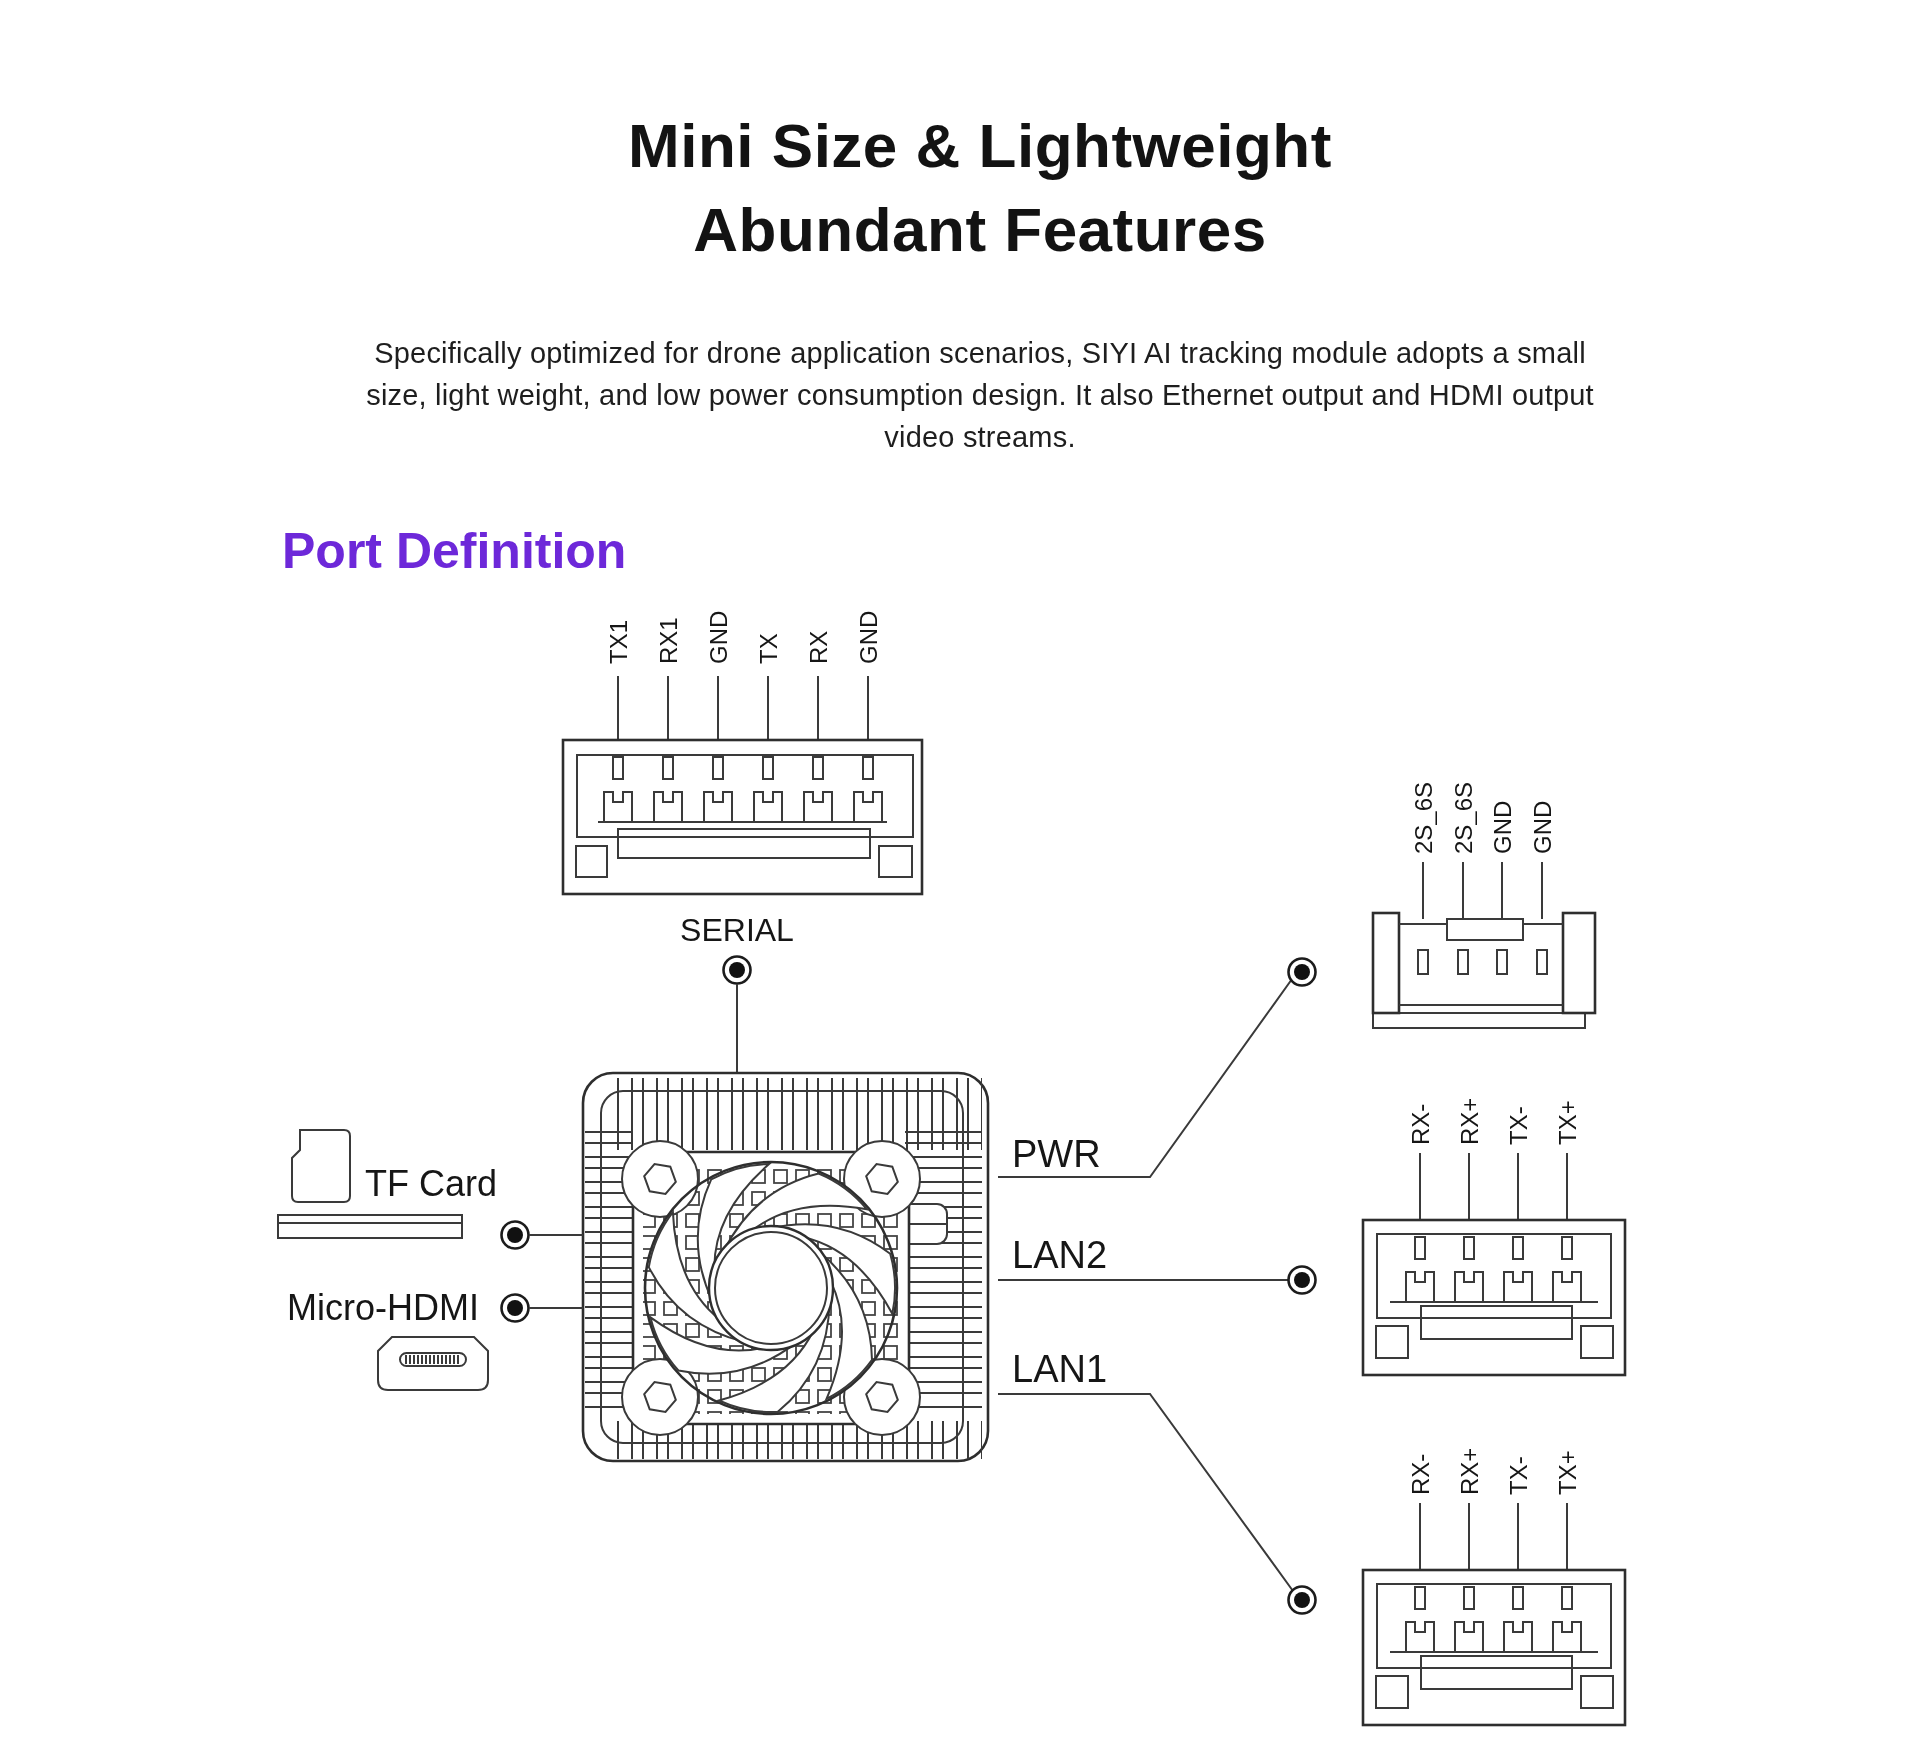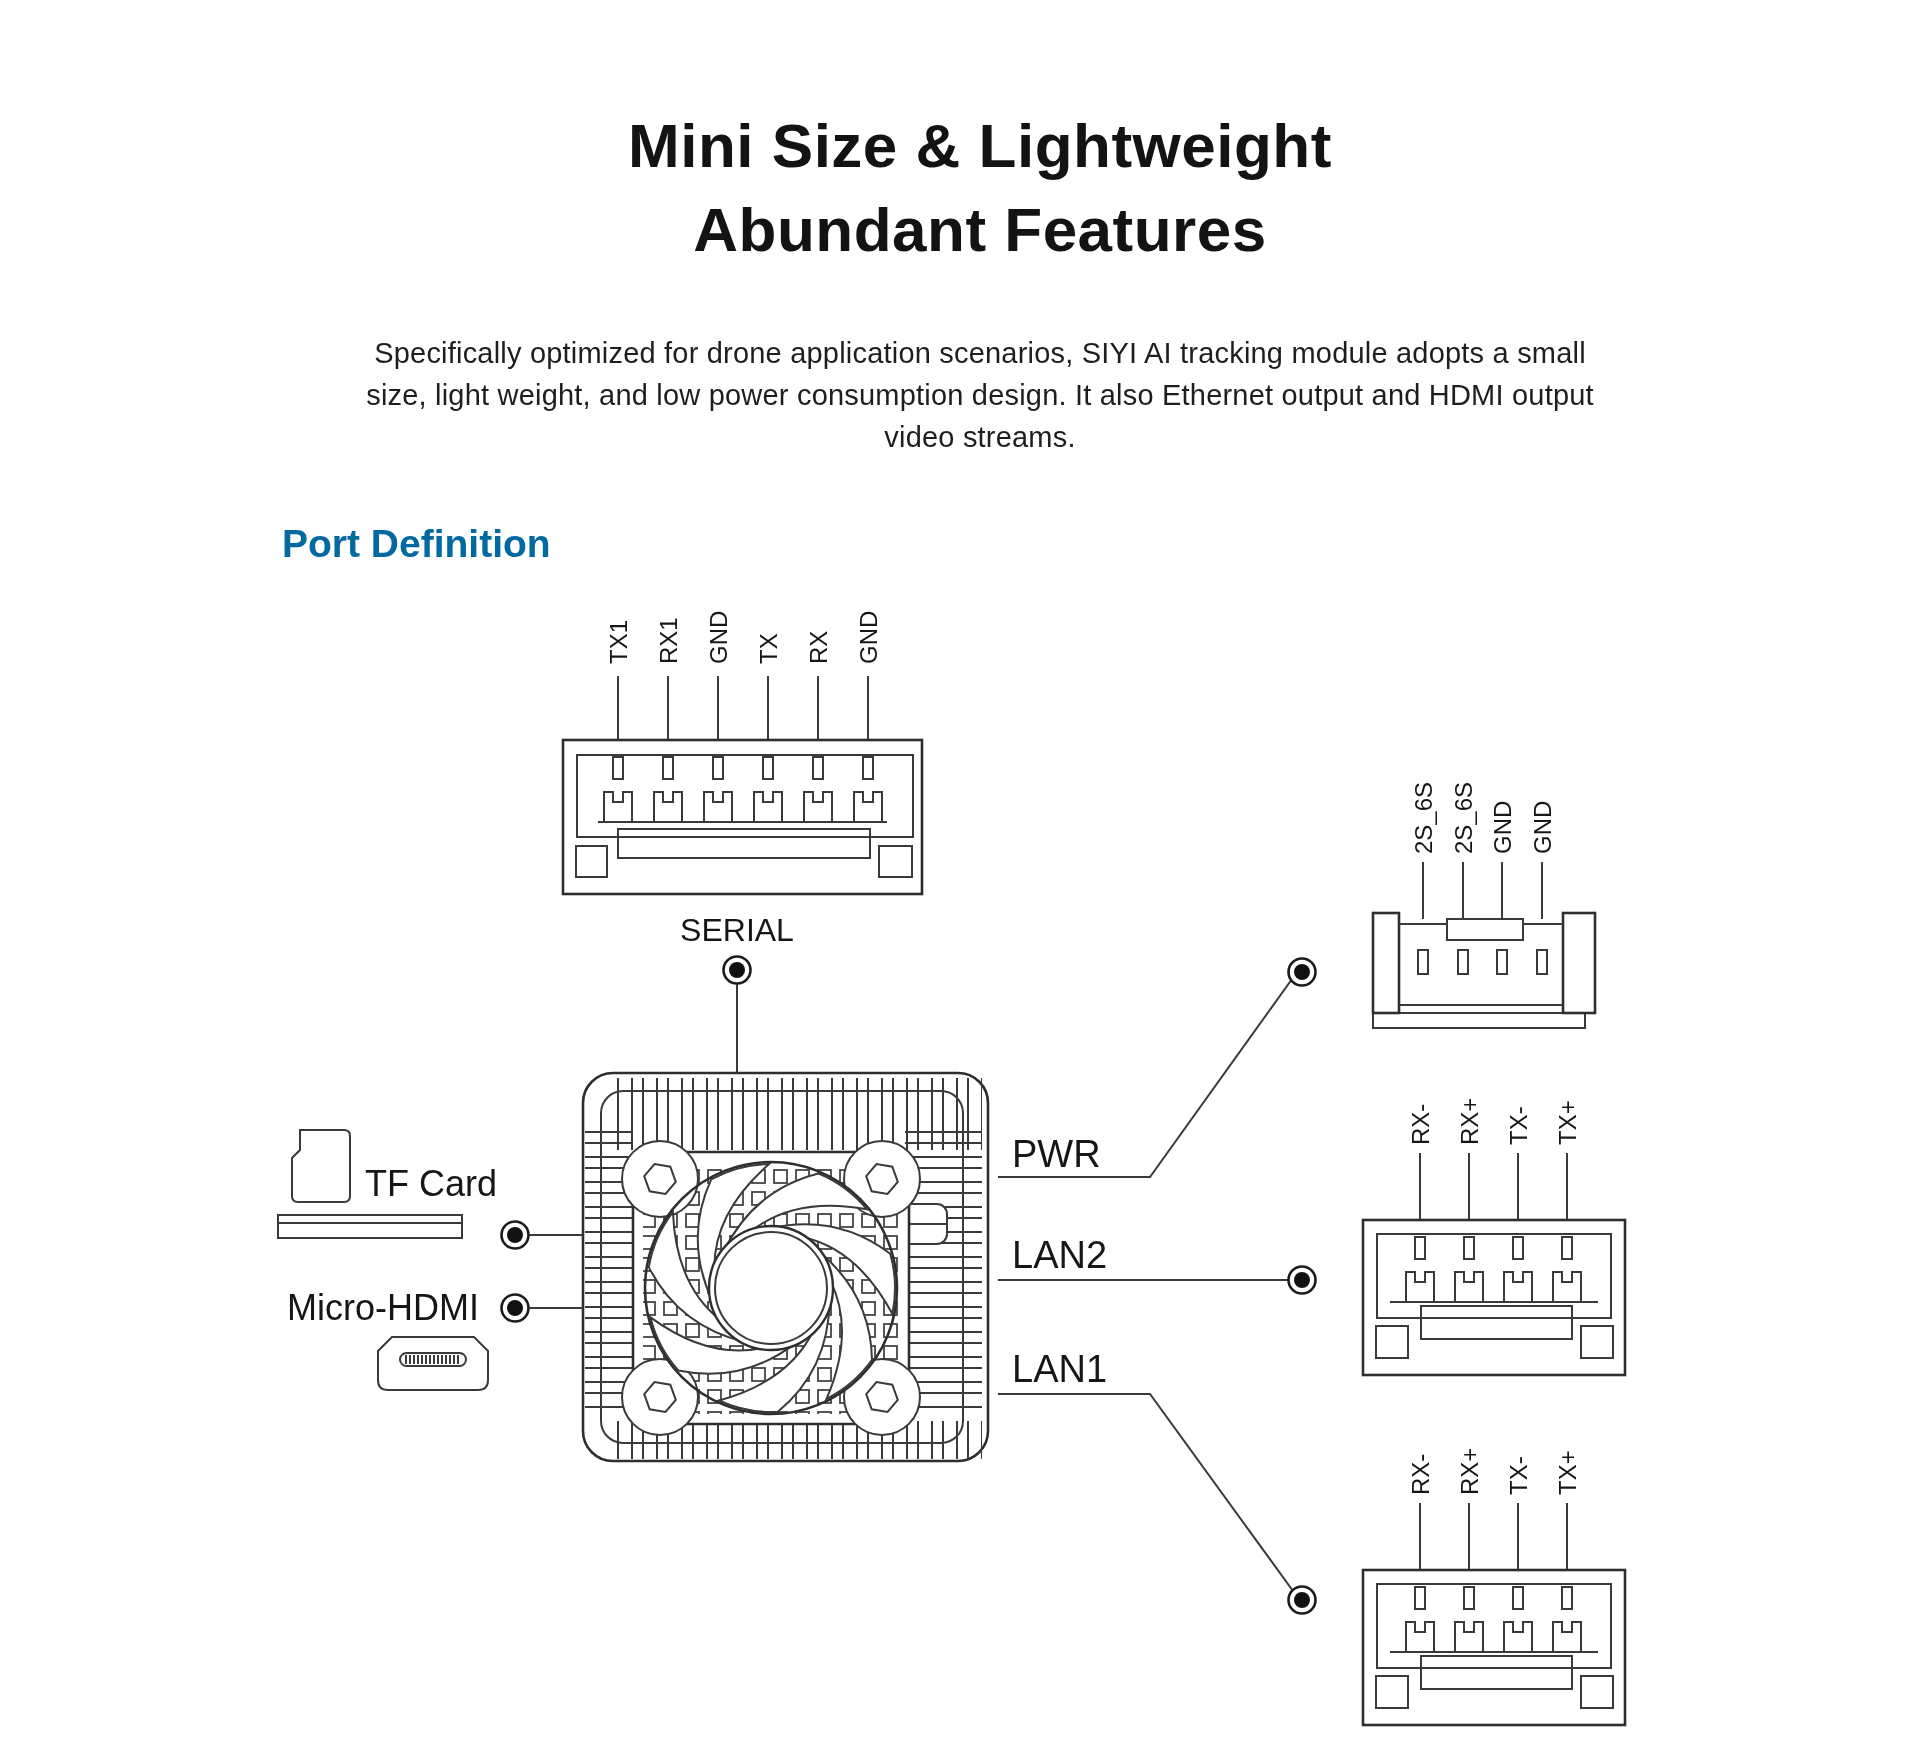--- a/index.html
+++ b/index.html
@@ -9,7 +9,7 @@
                font-size:62px;font-weight:bold;line-height:84px;letter-spacing:.5px;color:#131313;}
   .intro{position:absolute;left:0;top:332px;width:1960px;text-align:center;
          font-size:29px;line-height:42px;color:#1e1e1e;letter-spacing:.2px;}
-  .section-heading{position:absolute;left:282px;top:522px;font-size:39px;font-weight:bold;color:#0369a1;}
+  .section-heading{position:absolute;left:282px;top:522px;font-size:50px;font-weight:bold;color:#6d28d9;}
   svg.diagram{position:absolute;left:0;top:0;}
   svg .ln{stroke:#3a3a3a;stroke-width:2;fill:none;}
   svg .ln-bold{stroke:#2e2e2e;stroke-width:2.6;fill:none;}

